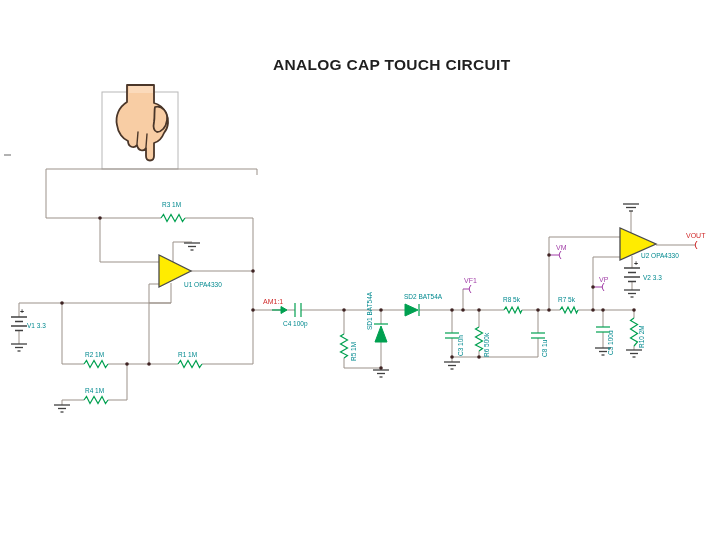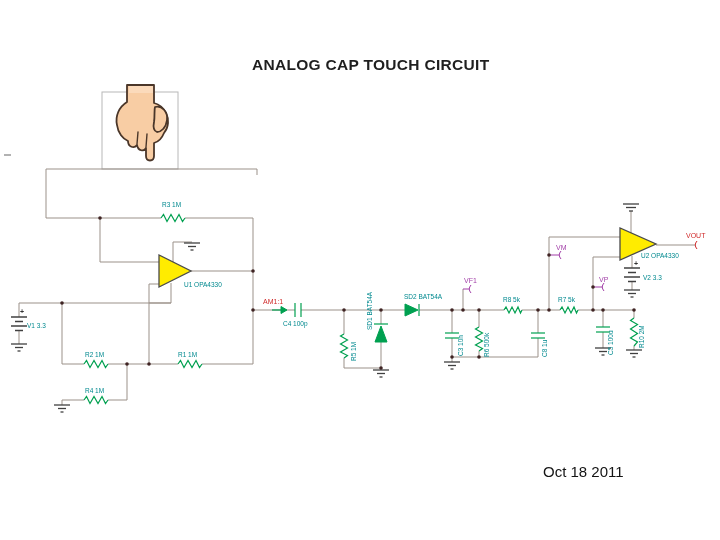--- a/index.html
+++ b/index.html
@@ -8,7 +8,7 @@
     font-family:"Liberation Sans",sans-serif;overflow:hidden;
   }
   .title{
-    position:absolute;left:252px;top:56px;font-size:15.5px;font-weight:600;
+    position:absolute;left:273px;top:56px;font-size:15.5px;font-weight:600;
     letter-spacing:.3px;color:#1f1f1f;white-space:nowrap;
   }
   .author-block{

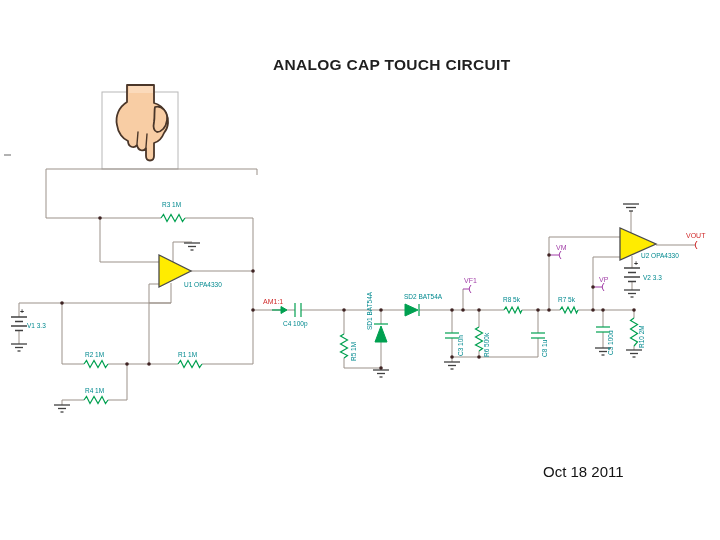--- a/index.html
+++ b/index.html
@@ -39,7 +39,6 @@
 <div class="title">ANALOG CAP TOUCH CIRCUIT</div>
 
 <div class="author-block">
-  <div>Oct 18 2011</div>
 </div>
 
 <svg class="schematic" width="720" height="540" viewBox="0 0 720 540">

